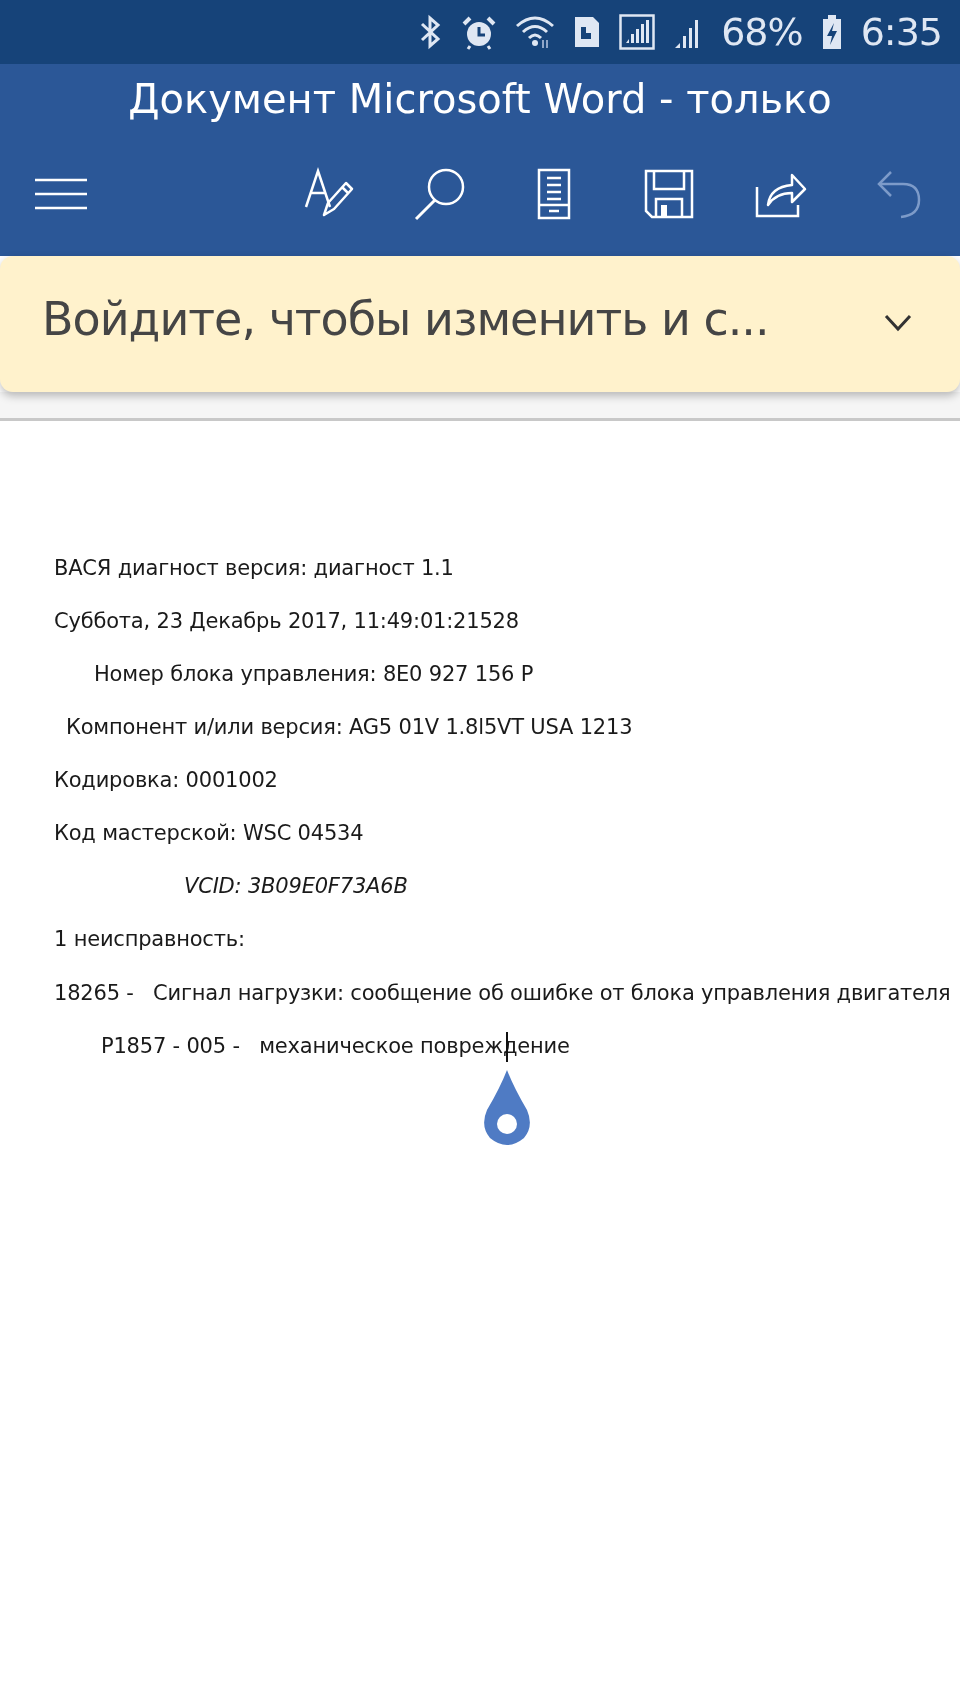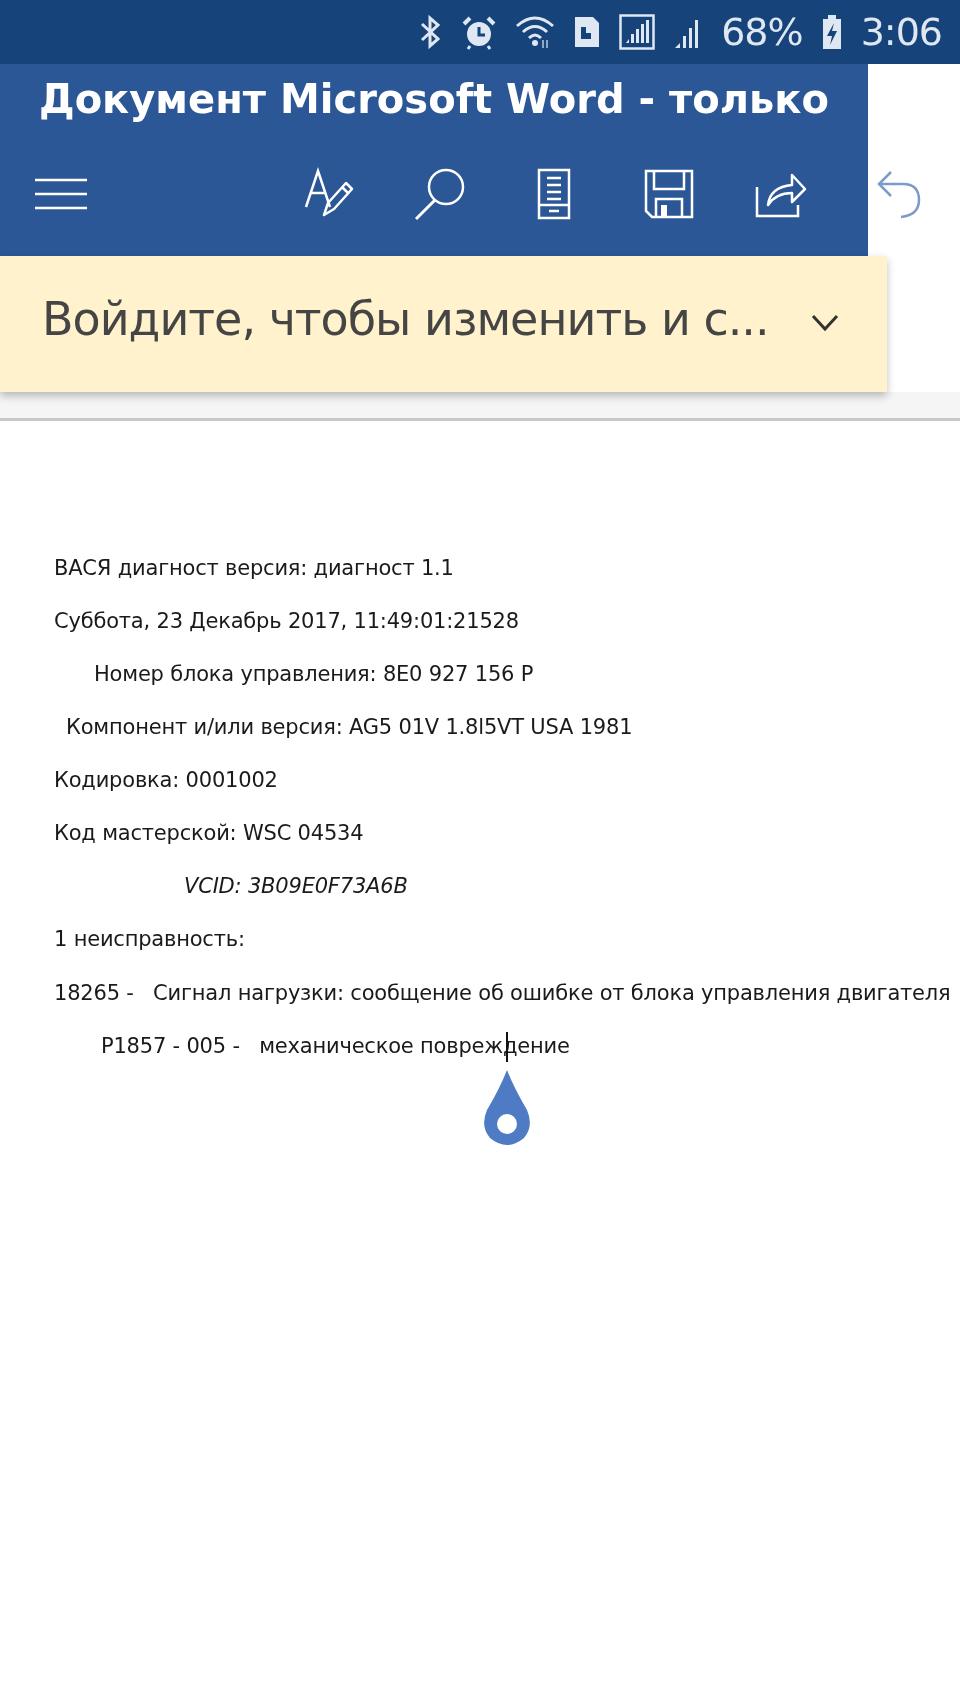--- a/index.html
+++ b/index.html
@@ -66,7 +66,7 @@
         <rect x="2" y="5" width="18" height="30" fill="#dfe7f3"></rect>
         <path d="M13 9 L6 22 L11 22 L9 31 L16 17 L11 17 Z" fill="#164379"></path>
       </svg>
-    <span class="status-text">3:06</span>
+    <span class="status-text">6:35</span>
   </div>
 </div>
 

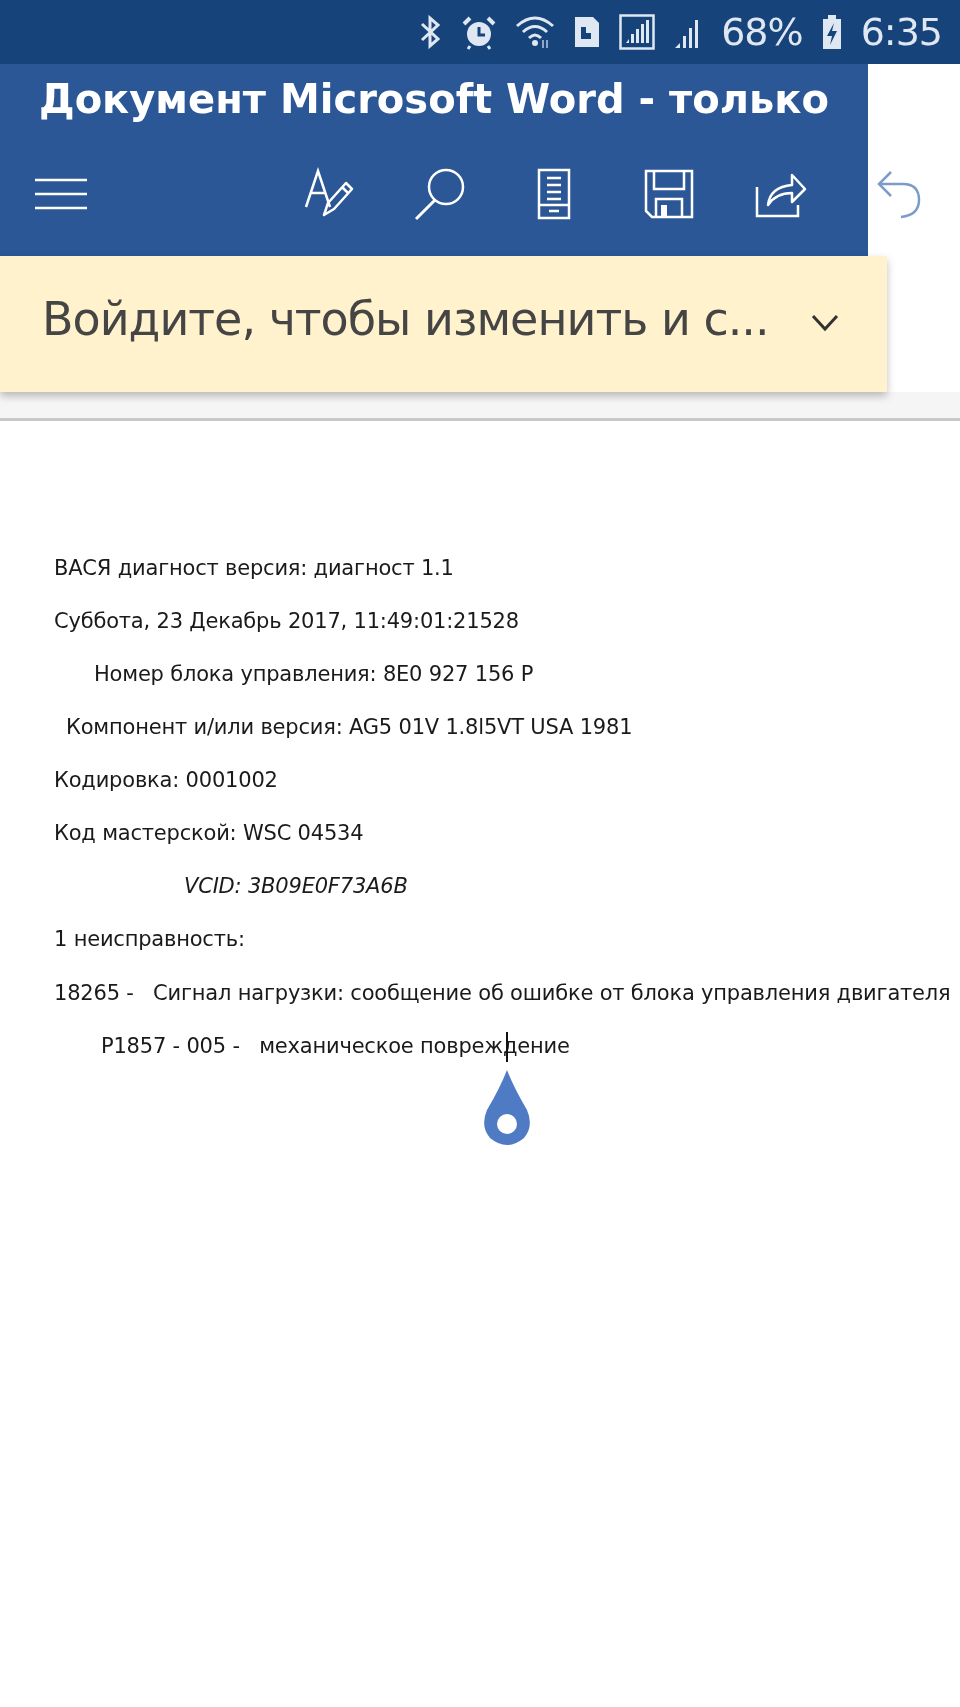--- a/index.html
+++ b/index.html
@@ -8,7 +8,7 @@
   .status-right { position:absolute; right:18px; top:8px; height:48px; display:flex; align-items:center; gap:18px; }
   .status-right svg { display:block; }
   .status-text { font-family:"DejaVu Sans", sans-serif; font-size:38px; color:#dfe7f3; letter-spacing:-1px; }
-  .app-header { position:absolute; left:0; top:64px; width:868px; height:192px; background:#2b5797;font-weight:bold; }
+  .app-header { position:absolute; left:0; top:64px; width:960px; height:192px; background:#2b5797; }
   .doc-title { position:absolute; left:0; right:0; top:12px; text-align:center; color:#ffffff; font-family:"DejaVu Sans", sans-serif; font-size:40px; white-space:nowrap; overflow:hidden; padding-left:0; }
   .toolbar { position:absolute; left:0; top:90px; width:960px; height:80px; }
   .tb-btn { position:absolute; top:0; width:70px; height:80px; display:flex; align-items:center; justify-content:center; cursor:pointer; }

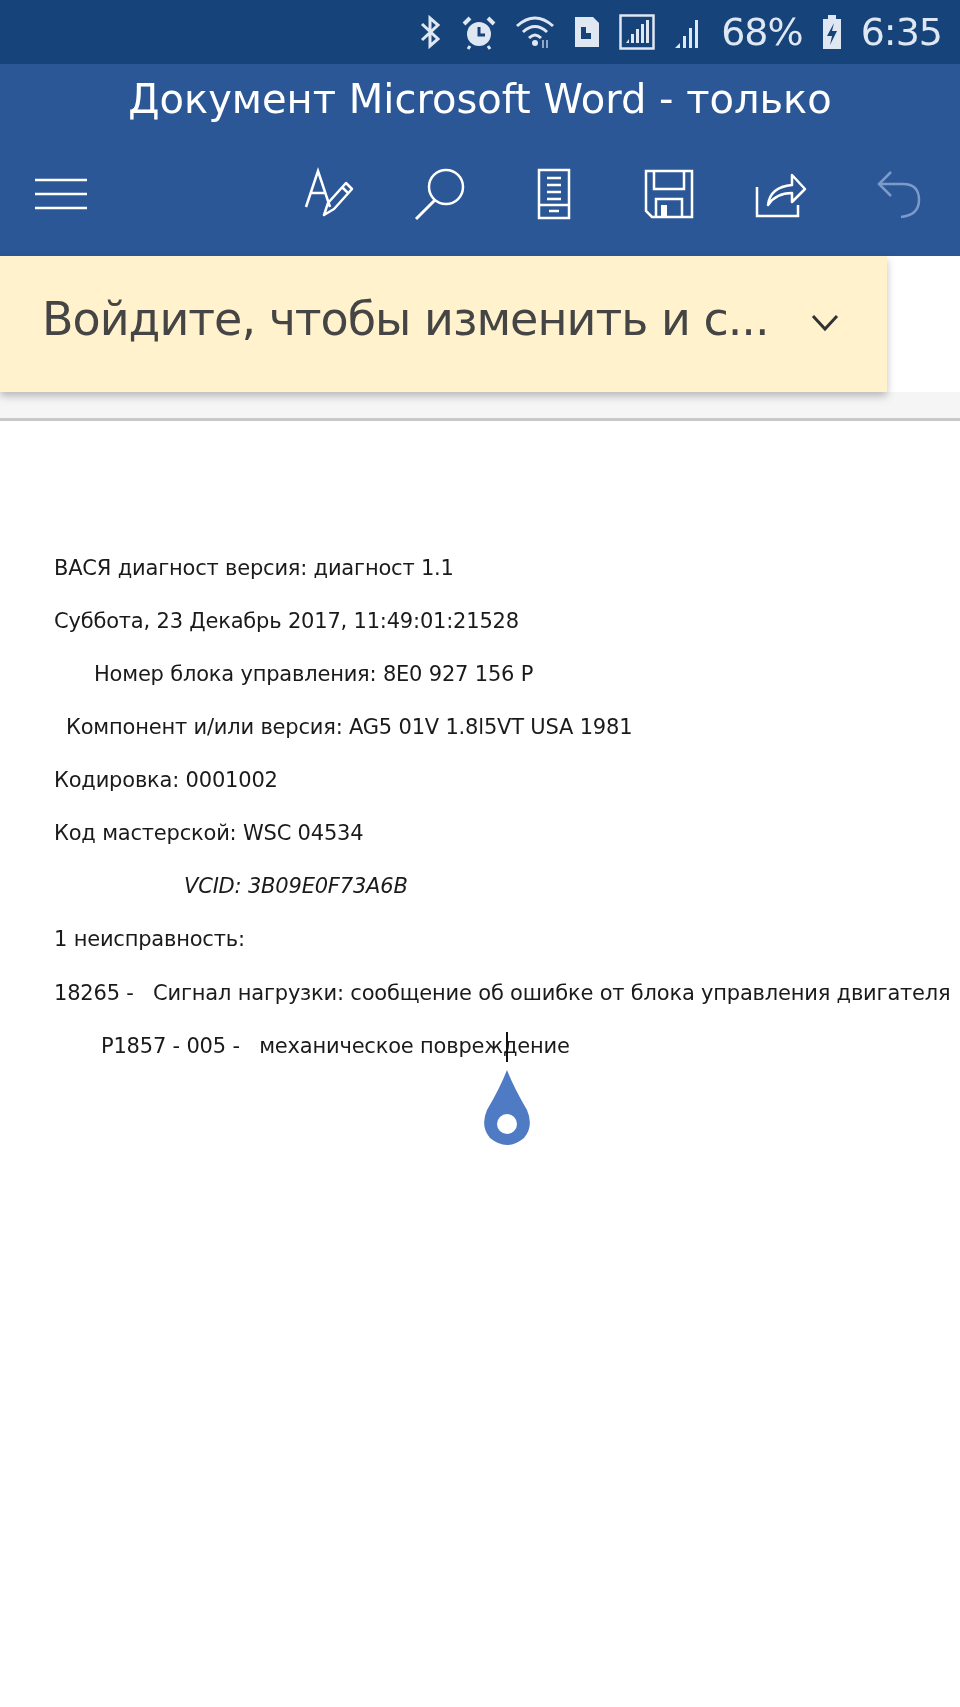--- a/index.html
+++ b/index.html
@@ -12,7 +12,7 @@
   .doc-title { position:absolute; left:0; right:0; top:12px; text-align:center; color:#ffffff; font-family:"DejaVu Sans", sans-serif; font-size:40px; white-space:nowrap; overflow:hidden; padding-left:0; }
   .toolbar { position:absolute; left:0; top:90px; width:960px; height:80px; }
   .tb-btn { position:absolute; top:0; width:70px; height:80px; display:flex; align-items:center; justify-content:center; cursor:pointer; }
-  .banner { position:absolute; left:0; top:256px; width:887px; height:136px; background:#fff2cc; box-shadow:0 4px 8px rgba(0,0,0,0.25); z-index:2; }
+  .banner { position:absolute; left:0; top:256px; width:960px; height:136px; background:#fff2cc; box-shadow:0 4px 8px rgba(0,0,0,0.25); z-index:2;border-radius:13px; }
   .banner-text { position:absolute; left:42px; top:36px; font-family:"DejaVu Sans", sans-serif; font-size:46px; color:#454545; white-space:nowrap; letter-spacing:-1px; }
   .banner-chevron { position:absolute; right:42px; top:46px; width:40px; height:40px; cursor:pointer; }
   .gap { position:absolute; left:0; top:392px; width:960px; height:26px; background:#f5f5f5; border-bottom:3px solid #c8c8c8; }

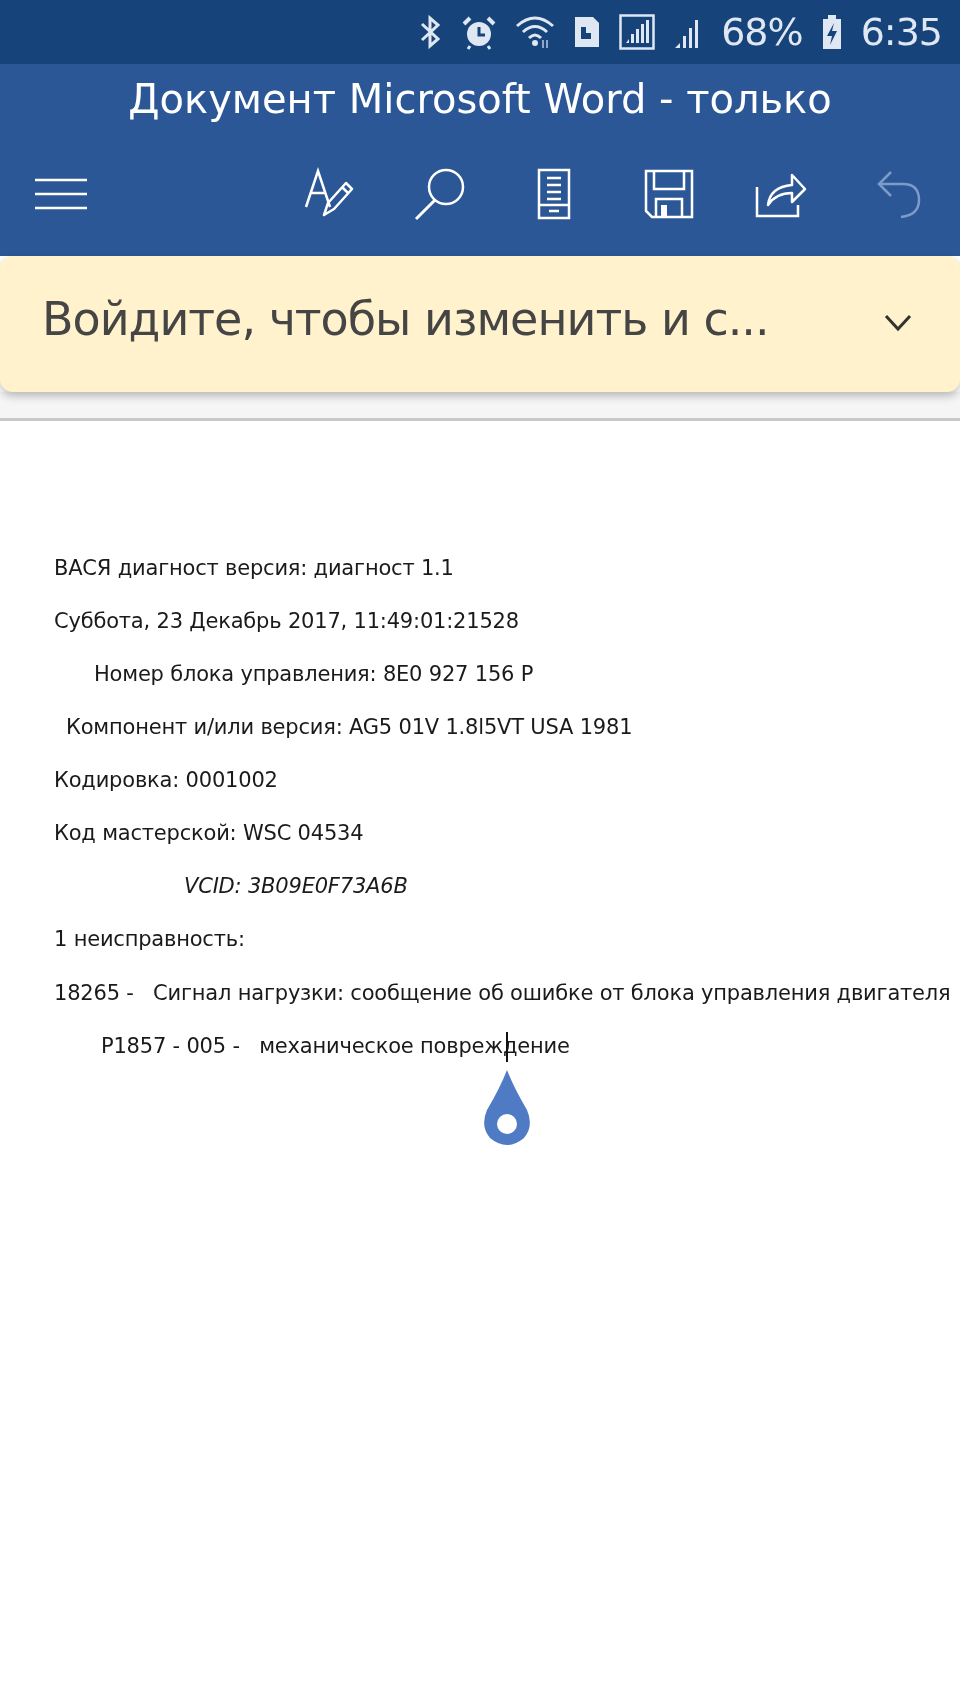--- a/index.html
+++ b/index.html
@@ -135,7 +135,7 @@
 <div class="line" style="left:54px; top:556px;">ВАСЯ диагност версия: диагност 1.1</div>
 <div class="line" style="left:54px; top:609px;">Суббота, 23 Декабрь 2017, 11:49:01:21528</div>
 <div class="line" style="left:54px; top:662px;margin-left:40px;">Номер блока управления: 8E0 927 156 P</div>
-<div class="line" style="left:66px; top:715px;">Компонент и/или версия: AG5 01V 1.8l5VT USA 1981</div>
+<div class="line" style="left:66px; top:715px;">Компонент и/или версия: AG5 01V 1.8l5VT USA 1213</div>
 <div class="line" style="left:54px; top:768px;">Кодировка: 0001002</div>
 <div class="line" style="left:54px; top:821px;">Код мастерской: WSC 04534</div>
 <div class="line" style="left:184px; top:874px;font-style:italic;">VCID: 3B09E0F73A6B</div>

